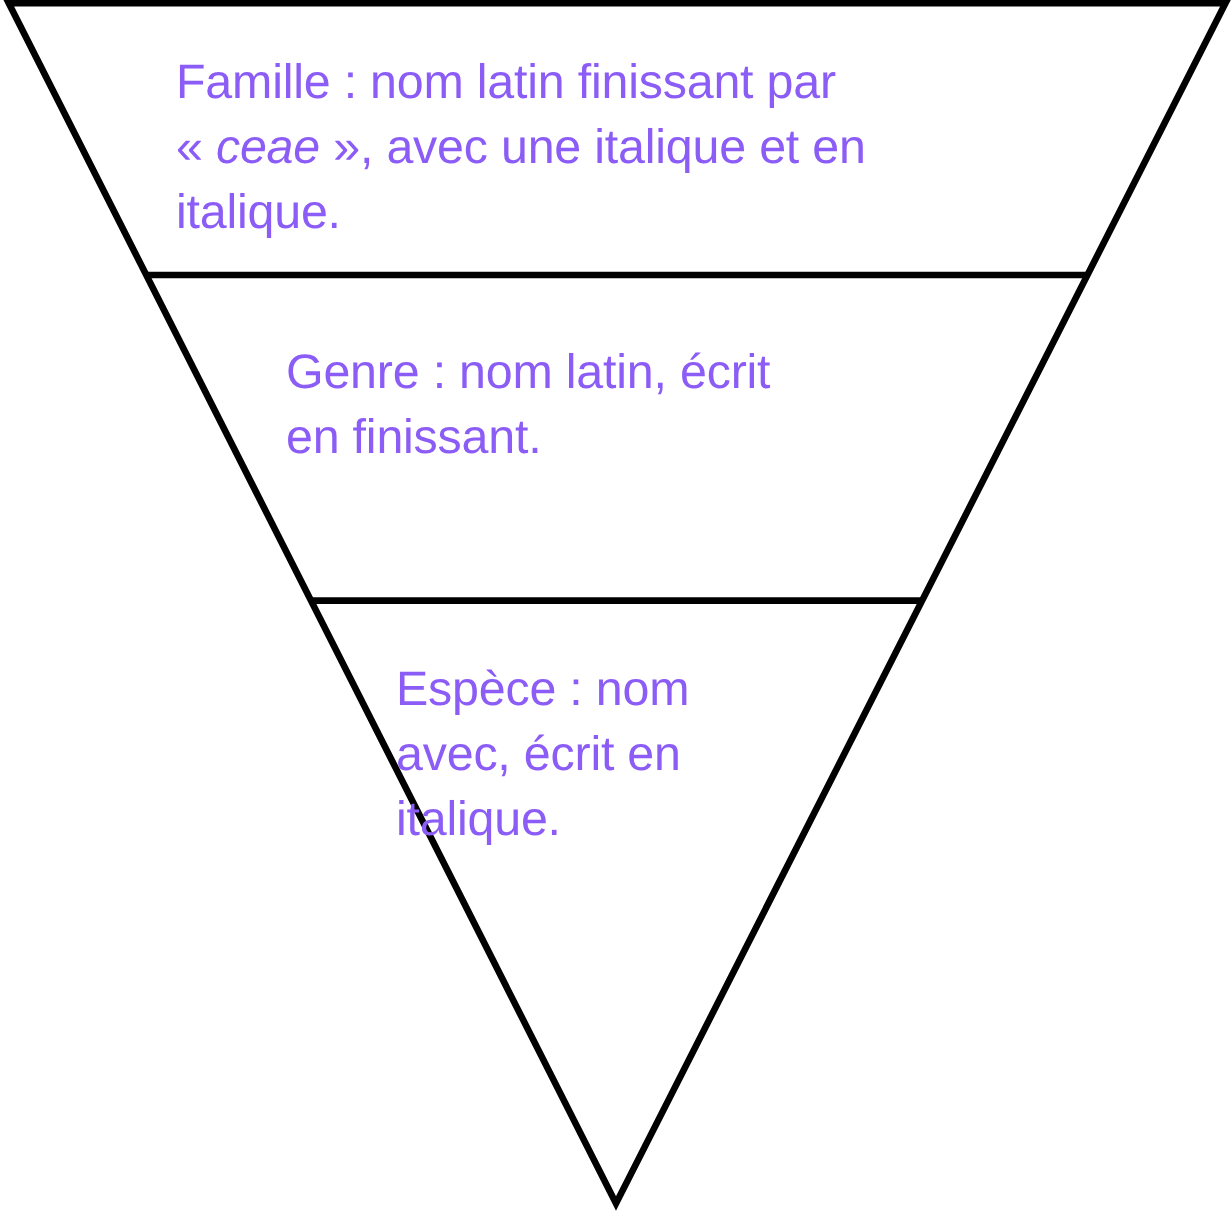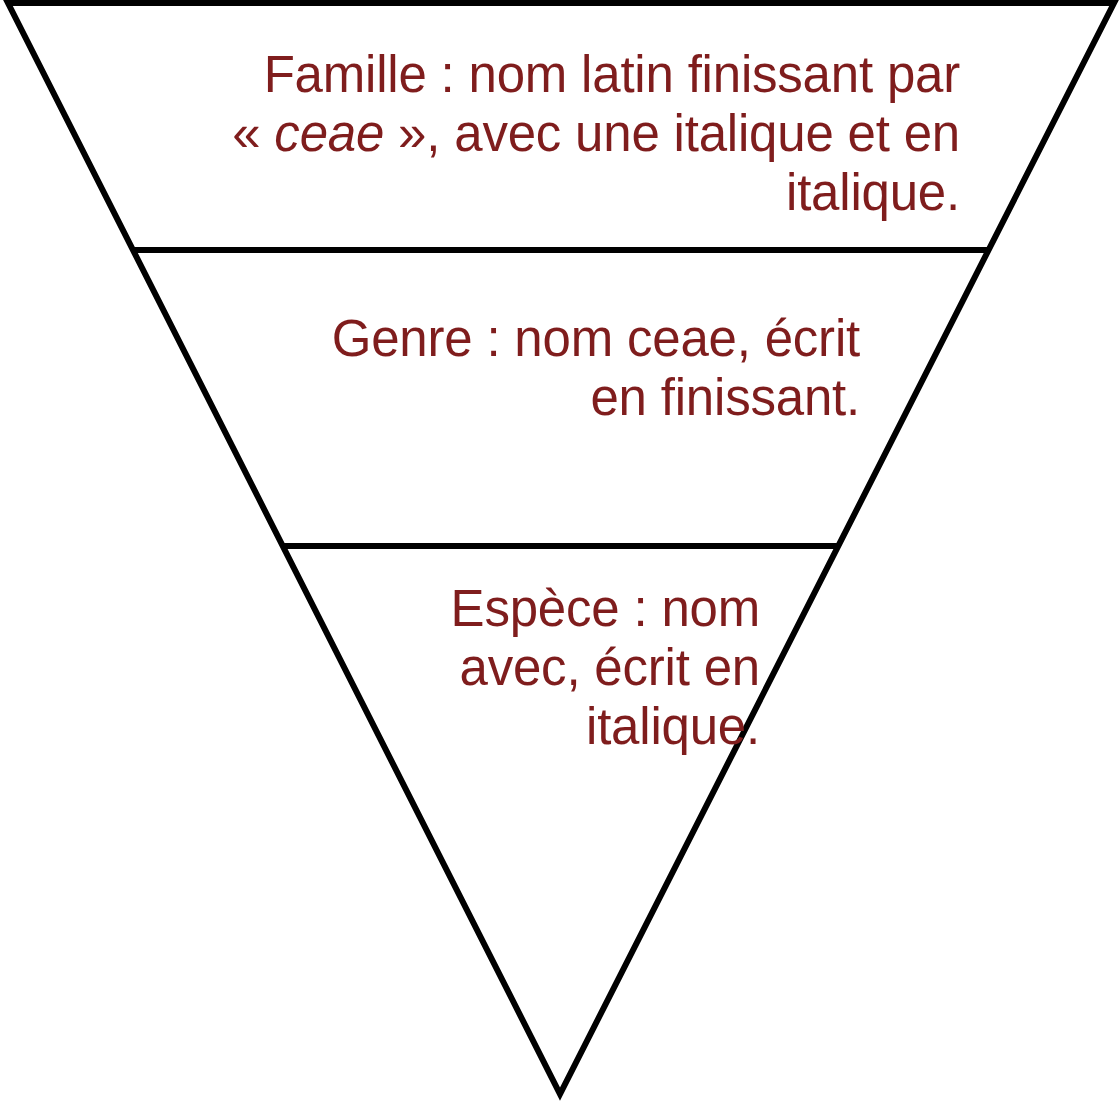--- a/index.html
+++ b/index.html
@@ -24,11 +24,11 @@
     }
     .label {
       position: absolute;
-      text-align: right;
-      font-size: 51px;
+      text-align: left;
+      font-size: 44px;
       line-height: 59px;
       letter-spacing: -0.2px;
-      color: #7f1d1d;
+      color: #8b5cf6;
     }
     .label .line { display: block; white-space: nowrap; }
     .label em { }

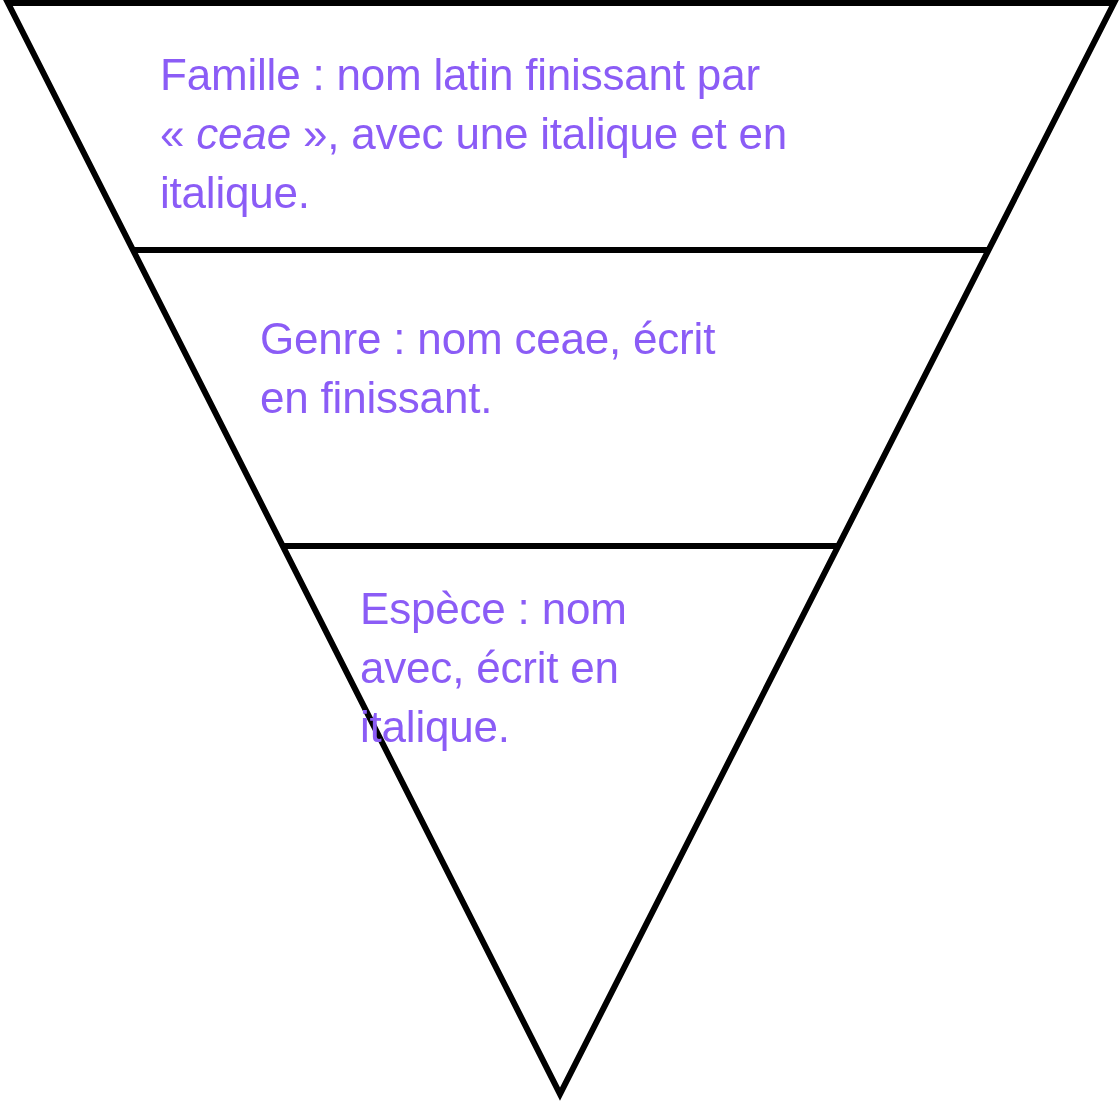--- a/index.html
+++ b/index.html
@@ -52,7 +52,7 @@
 </div>
 
 <div class="label" id="label-genre">
-  <span class="line">Genre : nom ceae, écrit</span>
+  <span class="line">Genre : nom latin, écrit</span>
   <span class="line">en finissant.</span>
 </div>
 

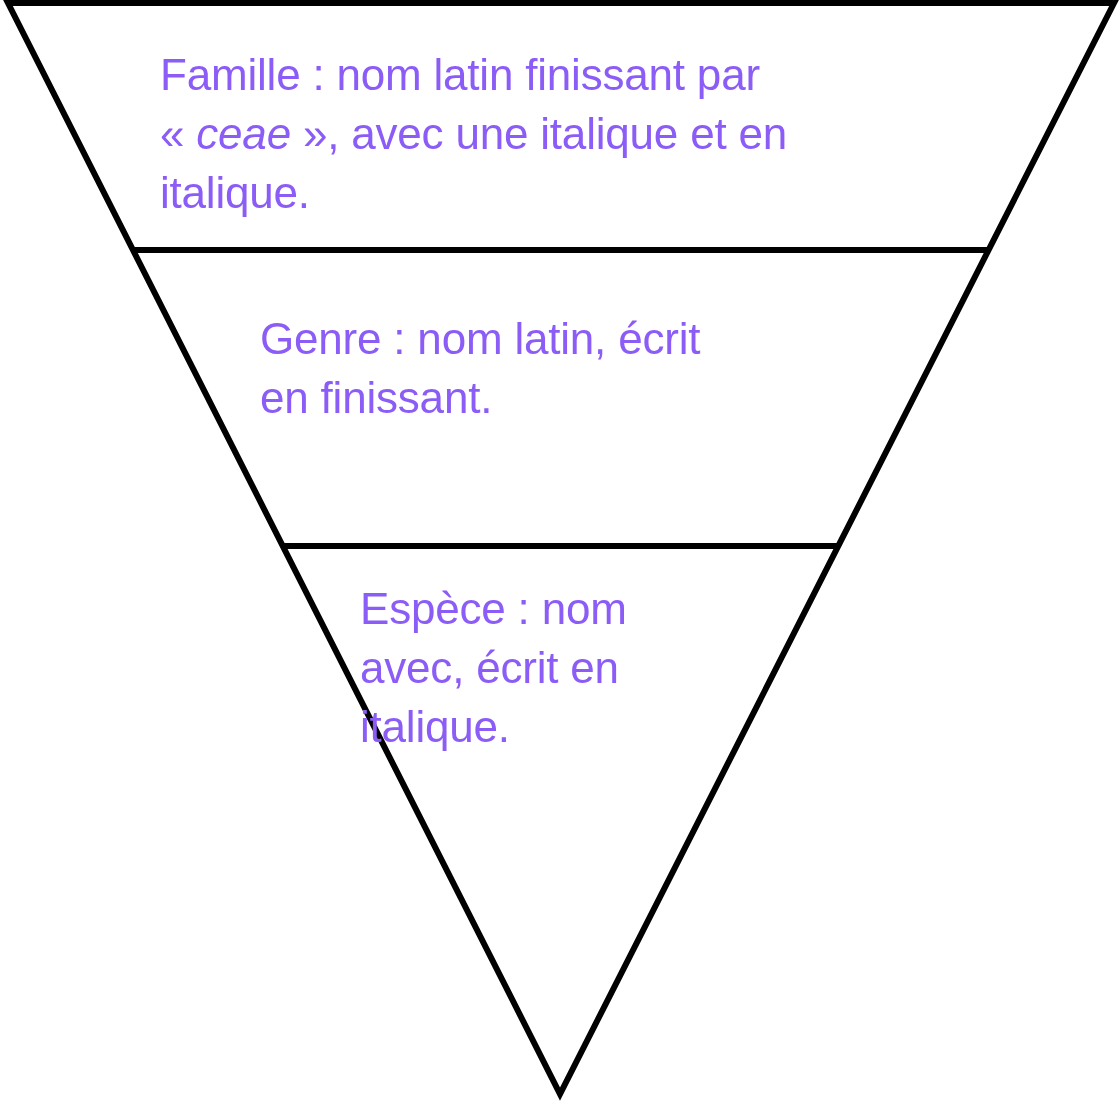--- a/index.html
+++ b/index.html
@@ -34,7 +34,7 @@
     .label em { }
     #label-famille { left: 160px; width: 800px; top: 45px; }
     #label-genre   { left: 260px; width: 600px; top: 309px; }
-    #label-espece  { left: 360px; width: 400px; top: 579px; }
+    #label-espece  { left: 360px; width: 400px; top: 597px; }
   </style>
 </head>
 <body>

